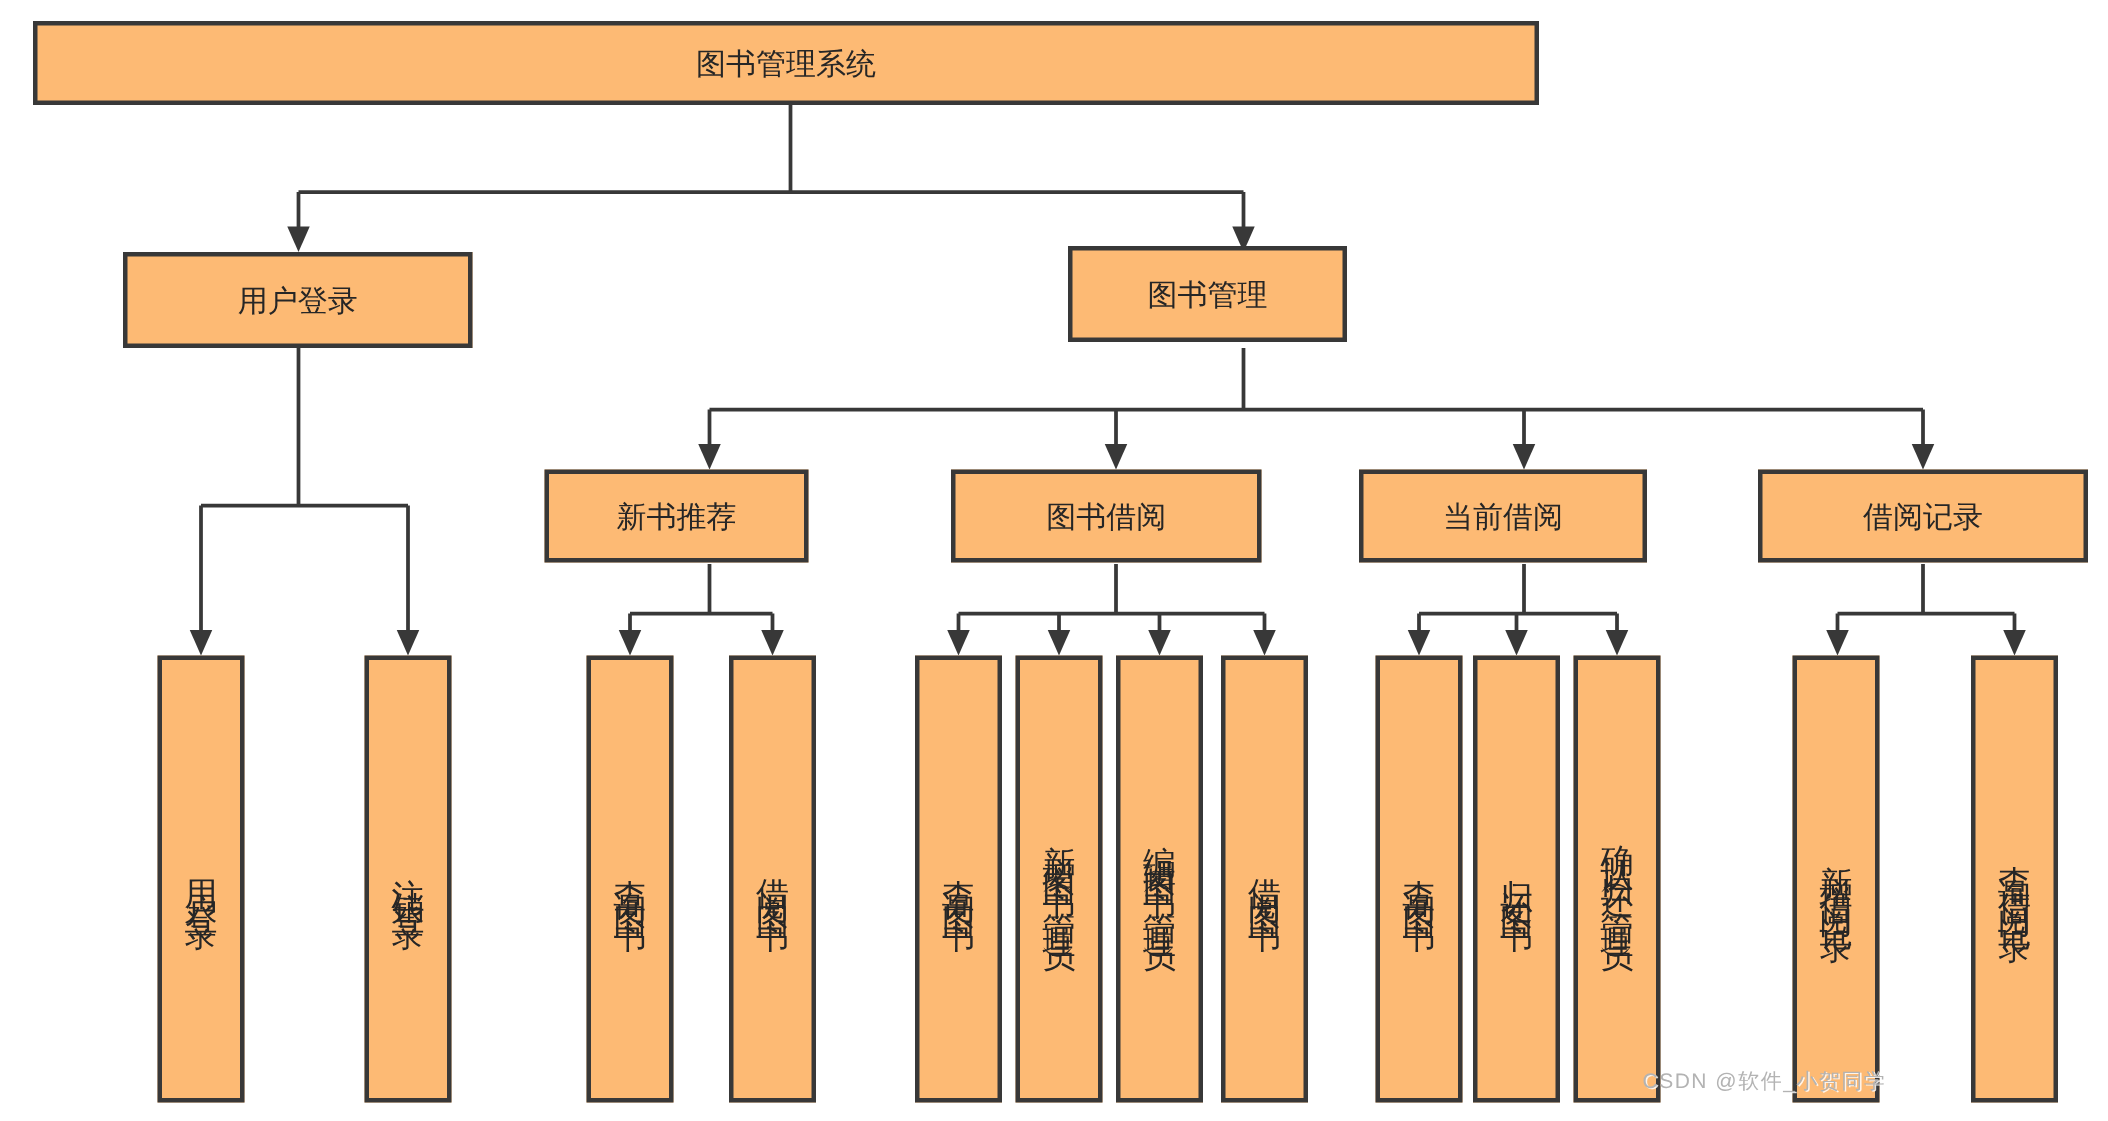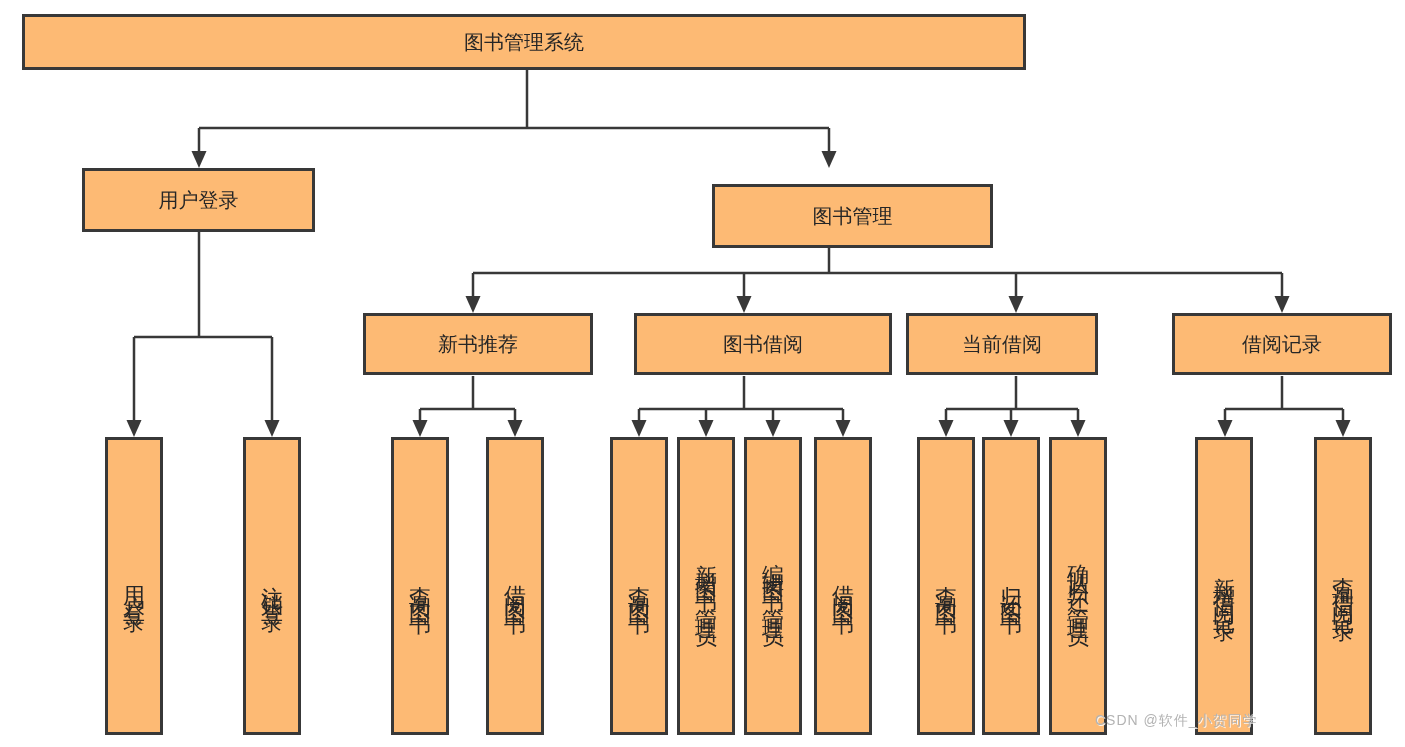--- a/index.html
+++ b/index.html
@@ -86,7 +86,7 @@
   <div class="node" style="left:82px;top:168px;width:233px;height:64px">
     <span class="hlabel">用户登录</span>
   </div>
-  <div class="node" style="left:712px;top:184px;width:281px;height:64px">
+  <div class="node" style="left:712px;top:164px;width:186px;height:64px">
     <span class="hlabel">图书管理</span>
   </div>
 

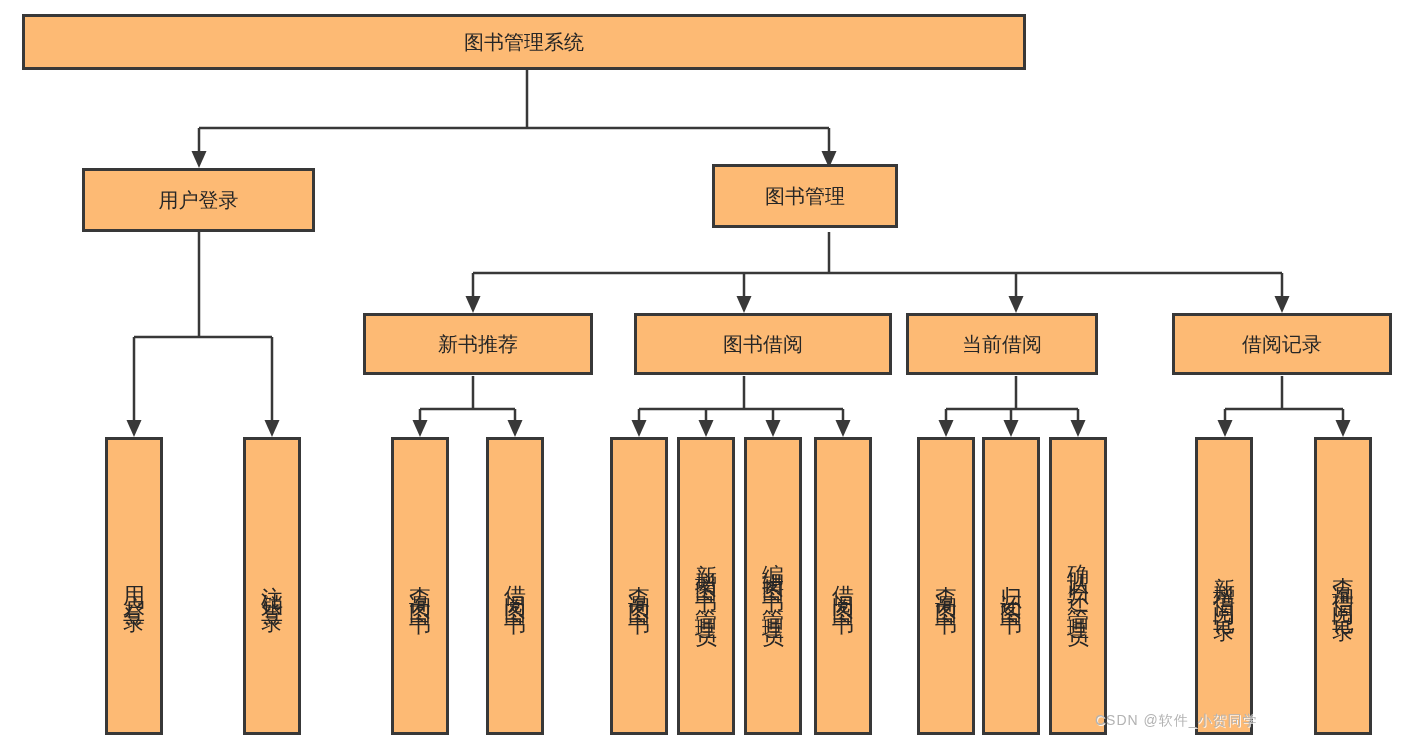--- a/index.html
+++ b/index.html
@@ -90,7 +90,7 @@
     <span class="hlabel">图书管理</span>
   </div>
 
-  <div class="node" style="left:363px;top:313px;width:230px;height:62px">
+  <div class="node" style="left:363px;top:313px;width:176px;height:62px">
     <span class="hlabel">新书推荐</span>
   </div>
   <div class="node" style="left:634px;top:313px;width:258px;height:62px">

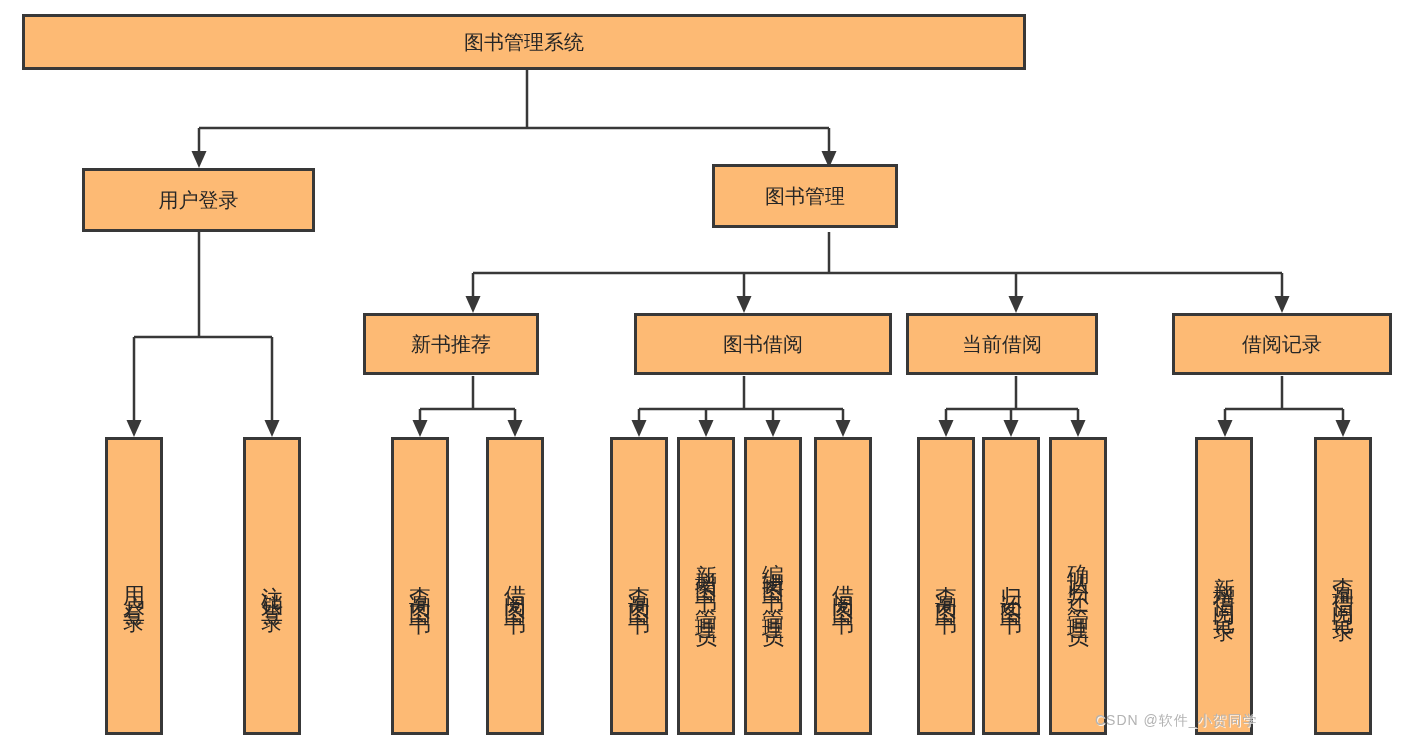--- a/index.html
+++ b/index.html
@@ -93,7 +93,7 @@
   <div class="node" style="left:363px;top:313px;width:176px;height:62px">
     <span class="hlabel">新书推荐</span>
   </div>
-  <div class="node" style="left:634px;top:313px;width:258px;height:62px">
+  <div class="node" style="left:634px;top:313px;width:207px;height:62px">
     <span class="hlabel">图书借阅</span>
   </div>
   <div class="node" style="left:906px;top:313px;width:192px;height:62px">

